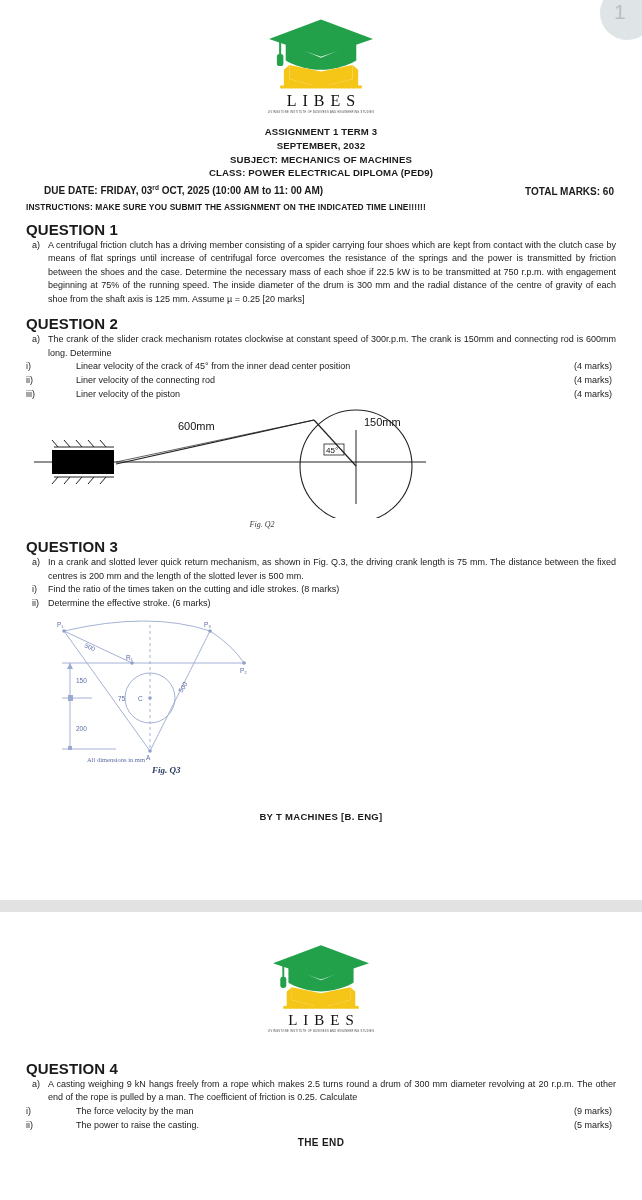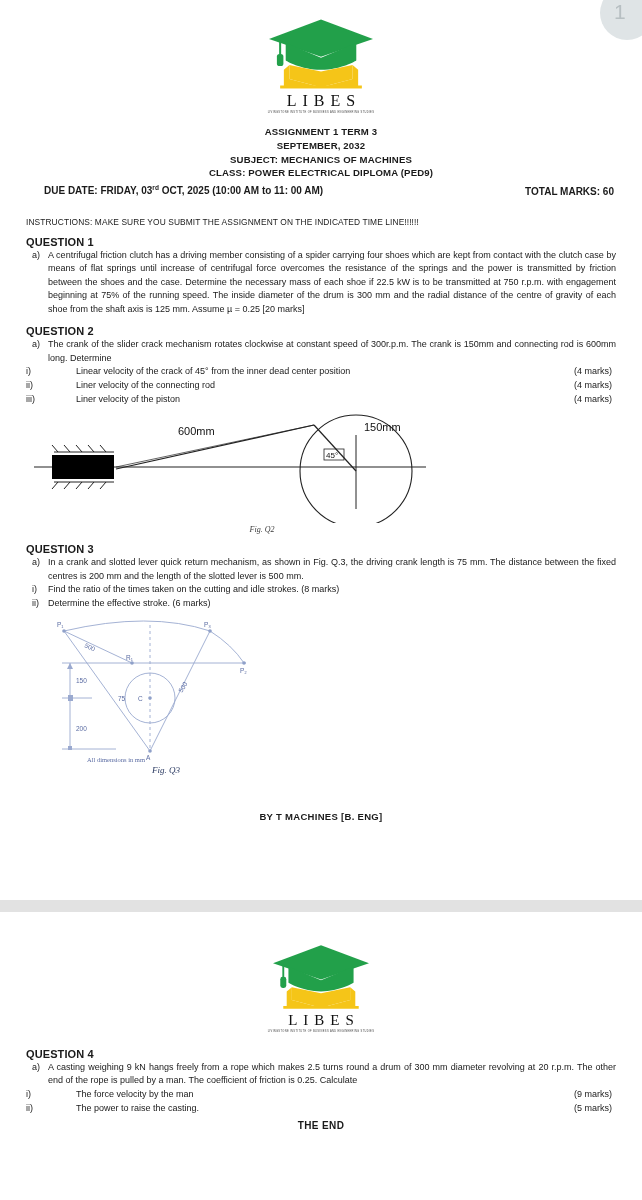--- a/index.html
+++ b/index.html
@@ -100,9 +100,9 @@
   .duerow sup { font-size: 6.5px; }
   .instr {
     font-size: 8.4px;
-    font-weight: normal;
+    font-weight: bold;
     letter-spacing: 0.1px;
-    margin-top: 20px;
+    margin-top: 5px;
   }
 
   

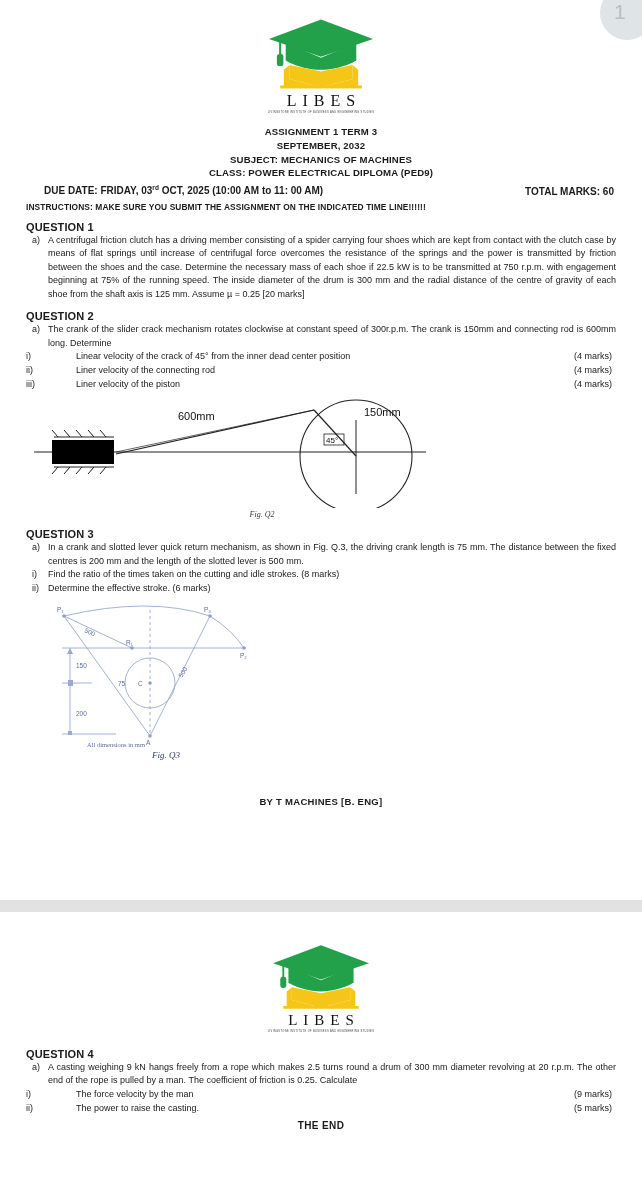--- a/index.html
+++ b/index.html
@@ -108,7 +108,7 @@
   
   .qblock { margin-top: 9px; }
   .qtitle {
-    font-size: 11px;
+    font-size: 15px;
     font-weight: bold;
     margin-bottom: 1px;
     letter-spacing: 0.1px;

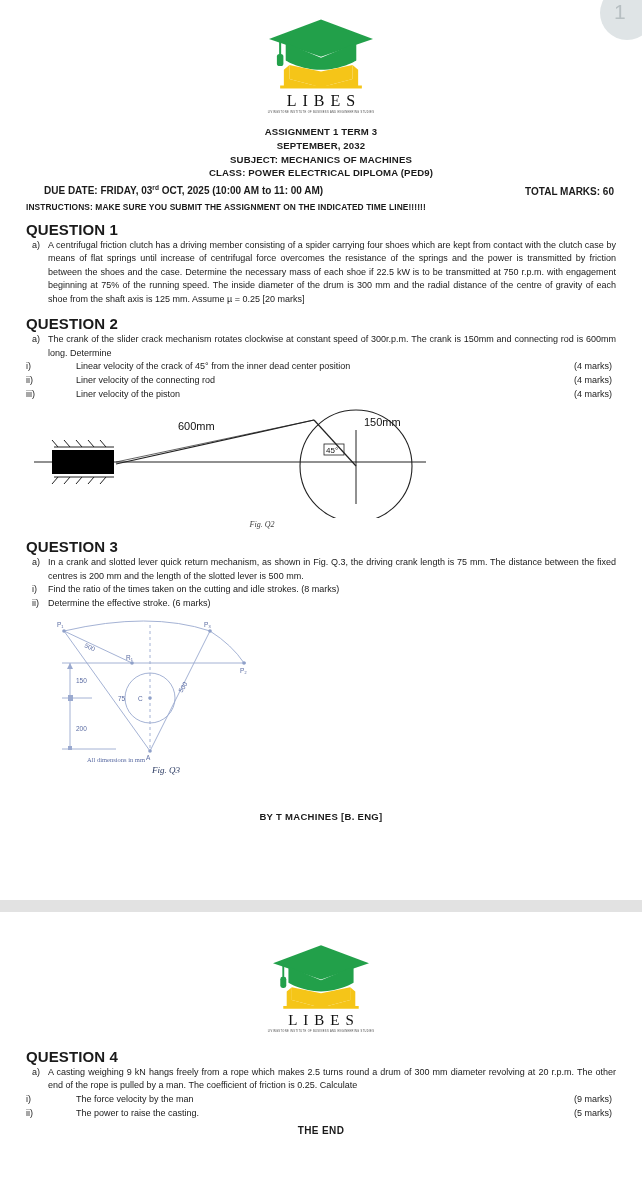--- a/index.html
+++ b/index.html
@@ -156,7 +156,7 @@
   .figq3cap {
     font-family: "Liberation Serif", serif;
     font-style: italic;
-    font-weight: normal;
+    font-weight: bold;
     font-size: 9px;
     color: #2b3a62;
     margin-left: 120px;

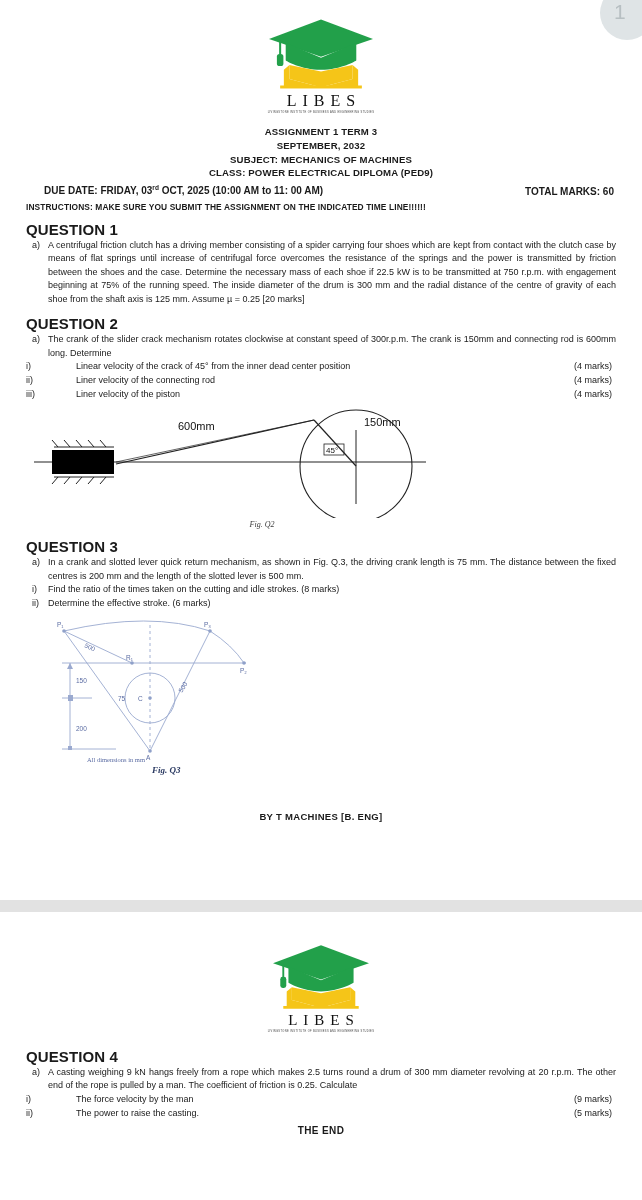--- a/index.html
+++ b/index.html
@@ -385,7 +385,7 @@
       <div class="logo-sub">Livingstone Institute of Business and Engineering Studies</div>
     </div>
 
-    <div class="qblock" style="margin-top:14px;">
+    <div class="qblock" style="margin-top:26px;">
       <div class="qtitle">QUESTION 4</div>
       <div class="qrow">
         <div class="qlabel">a)</div>

